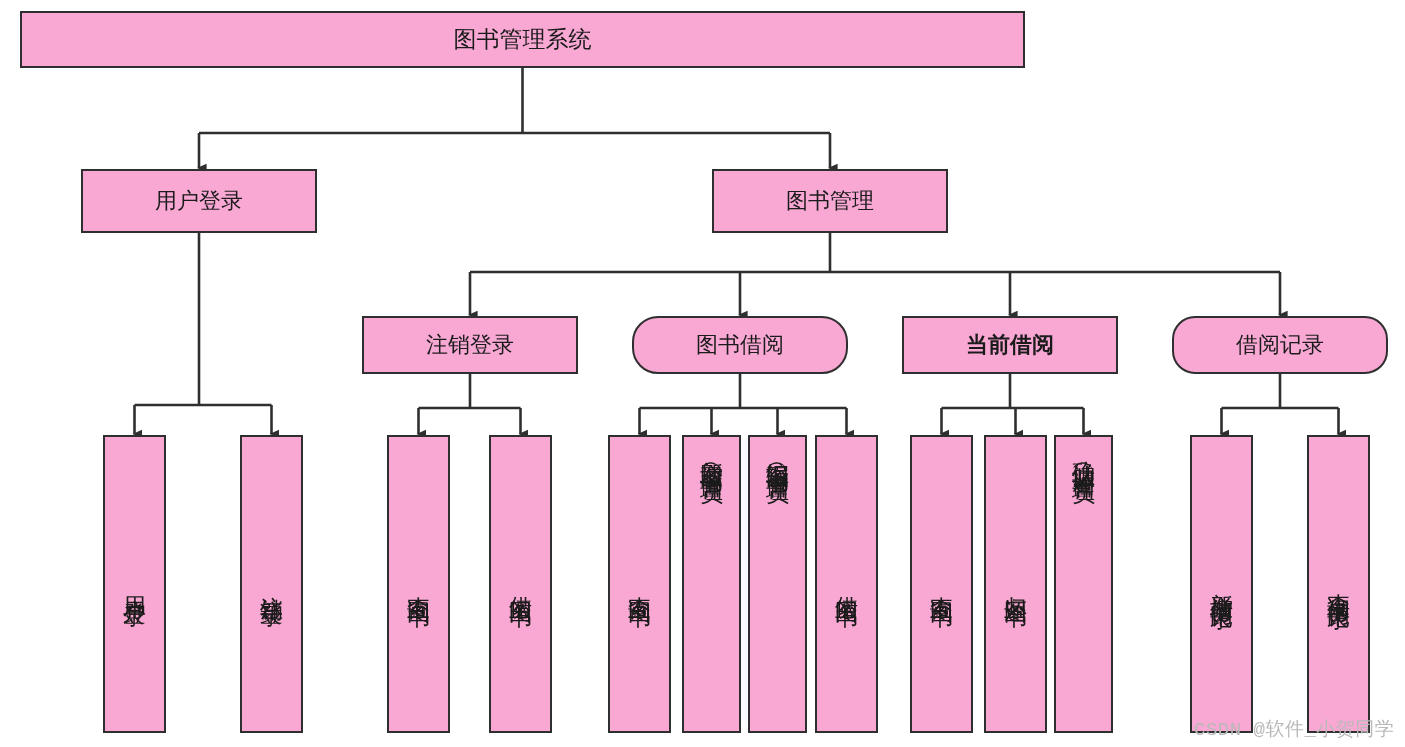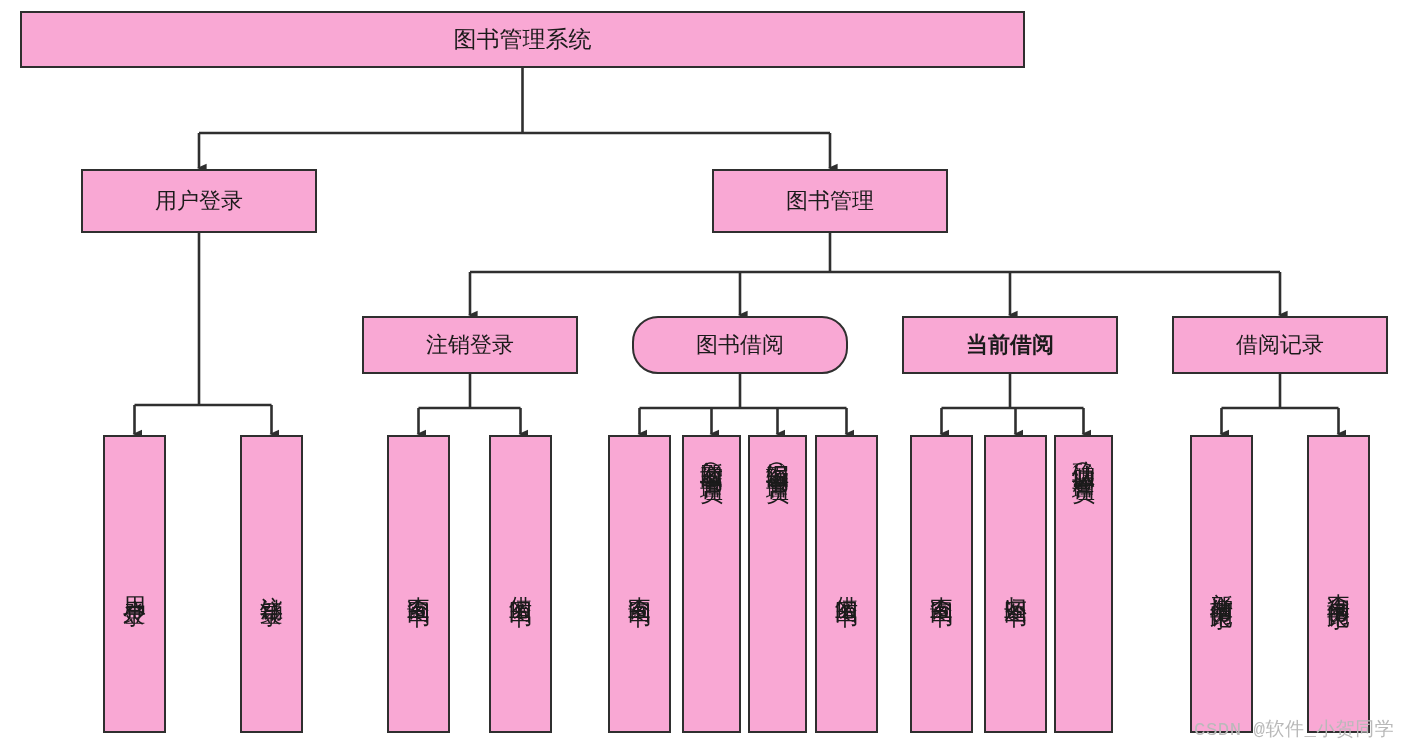--- a/index.html
+++ b/index.html
@@ -125,7 +125,7 @@
   <div class="node branch" style="left: 362px; top: 316px; width: 216px; height: 58px;">注销登录</div>
   <div class="node branch" style="left: 632px; top: 316px; width: 216px; height: 58px; border-radius: 26px;">图书借阅</div>
   <div class="node branch" style="left: 902px; top: 316px; width: 216px; height: 58px; font-weight: bold;">当前借阅</div>
-  <div class="node branch" style="left: 1172px; top: 316px; width: 216px; height: 58px;">借阅记录</div>
+  <div class="node branch" style="left: 1172px; top: 316px; width: 216px; height: 58px; border-radius: 23px;">借阅记录</div>
 
   <div class="node leaf" style="left: 103px; top: 435px; width: 63px; height: 298px;">用户登录</div>
   <div class="node leaf" style="left: 240px; top: 435px; width: 63px; height: 298px;">注销登录</div>

